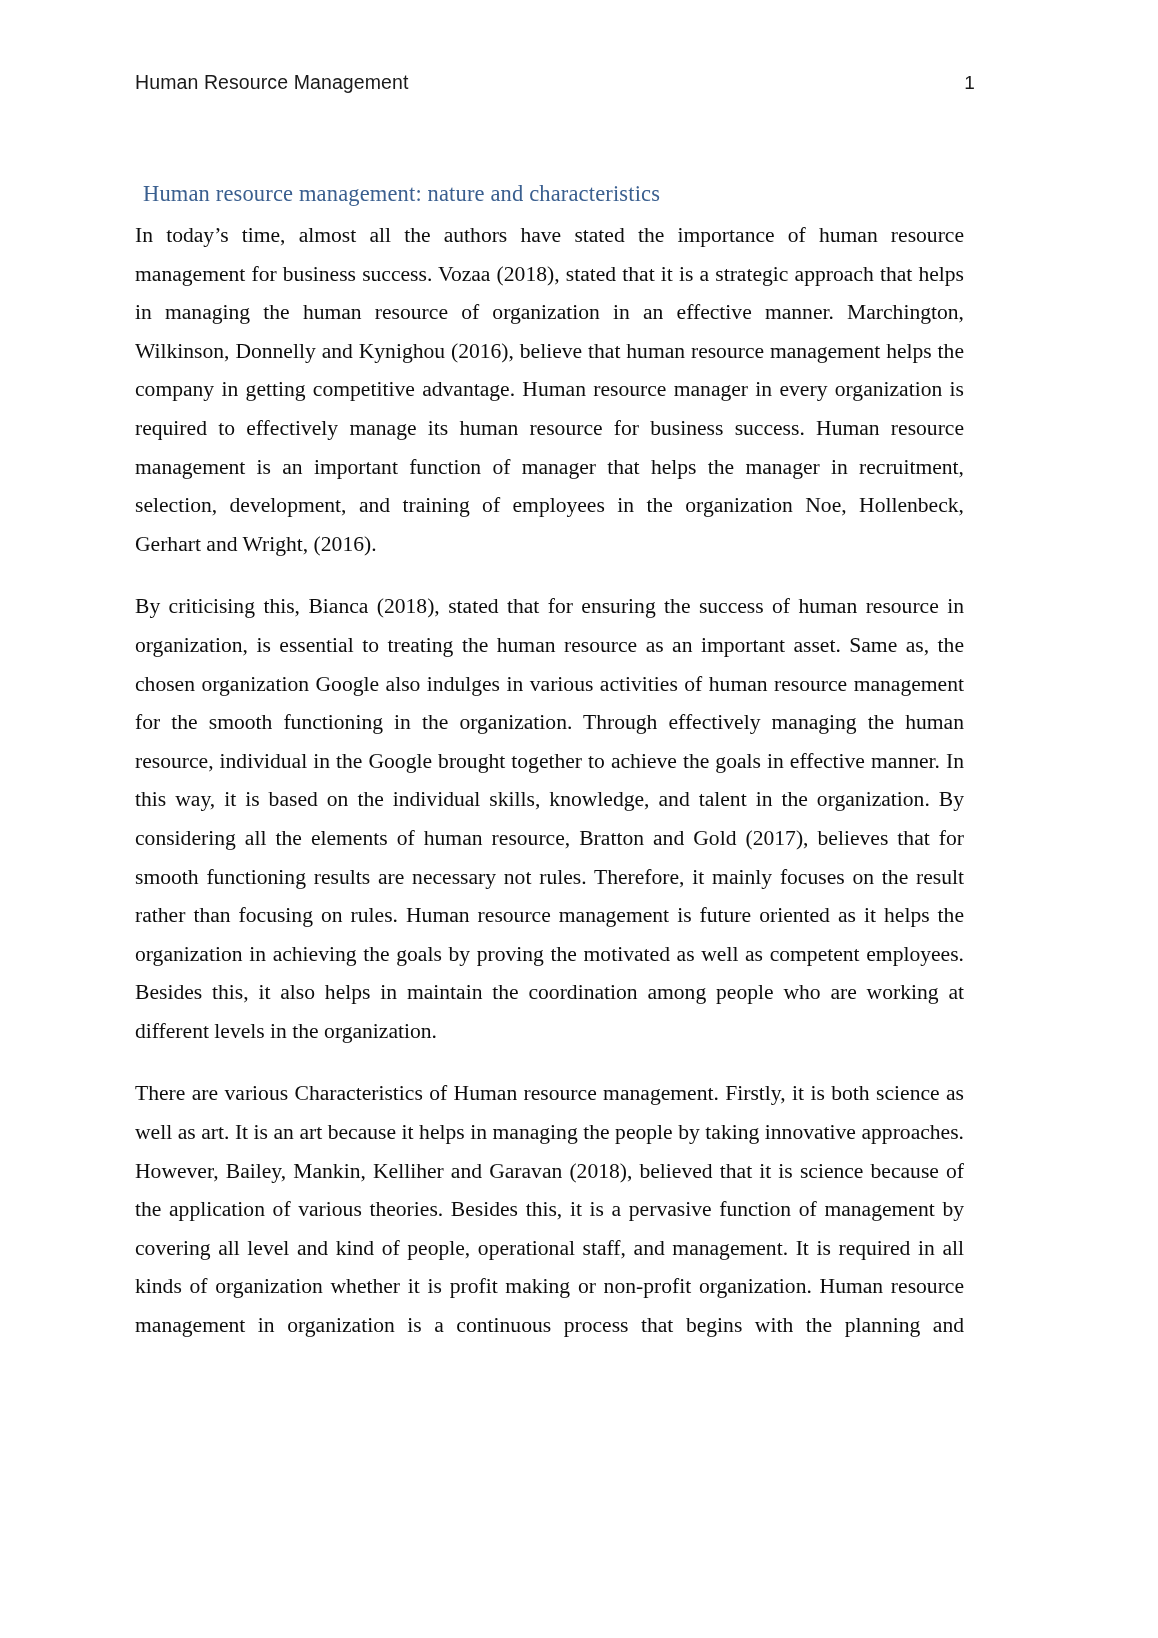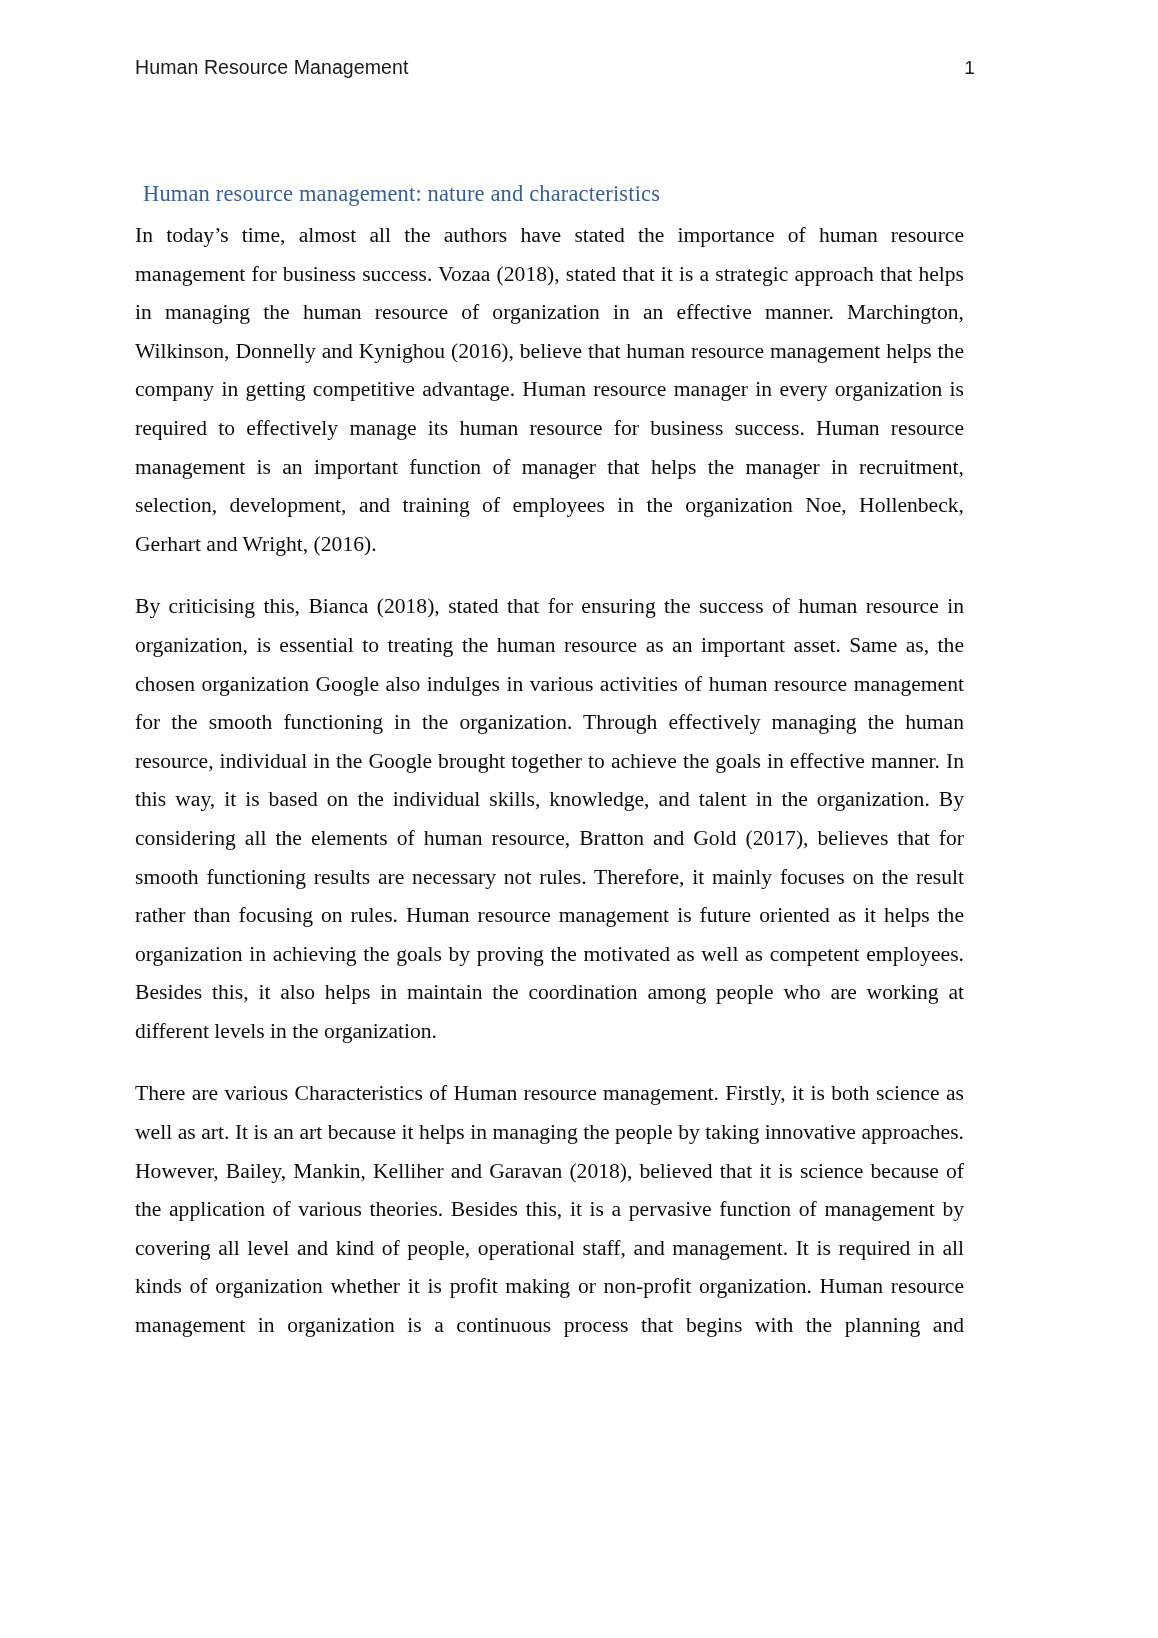--- a/index.html
+++ b/index.html
@@ -27,7 +27,7 @@
   .page-header {
     position: absolute;
     left: 135px;
-    top: 55px;
+    top: 70px;
     width: 840px;
     display: flex;
     align-items: baseline;

